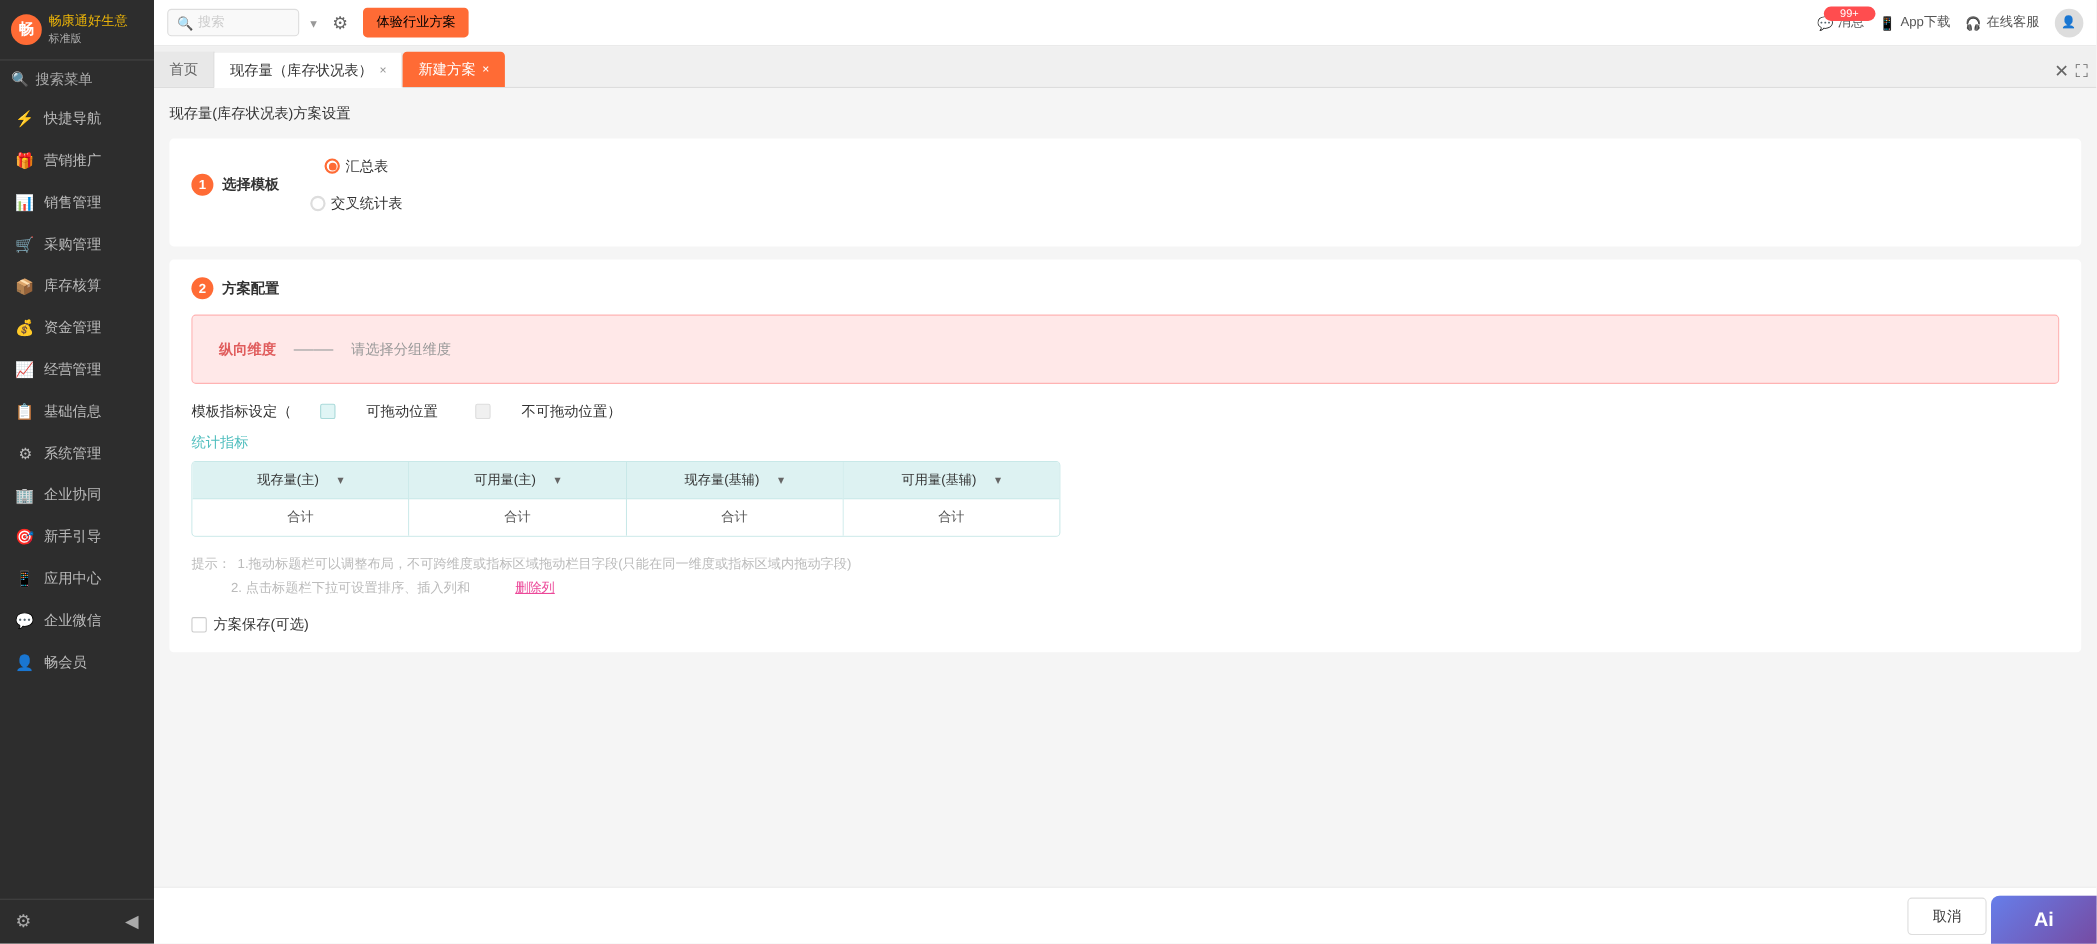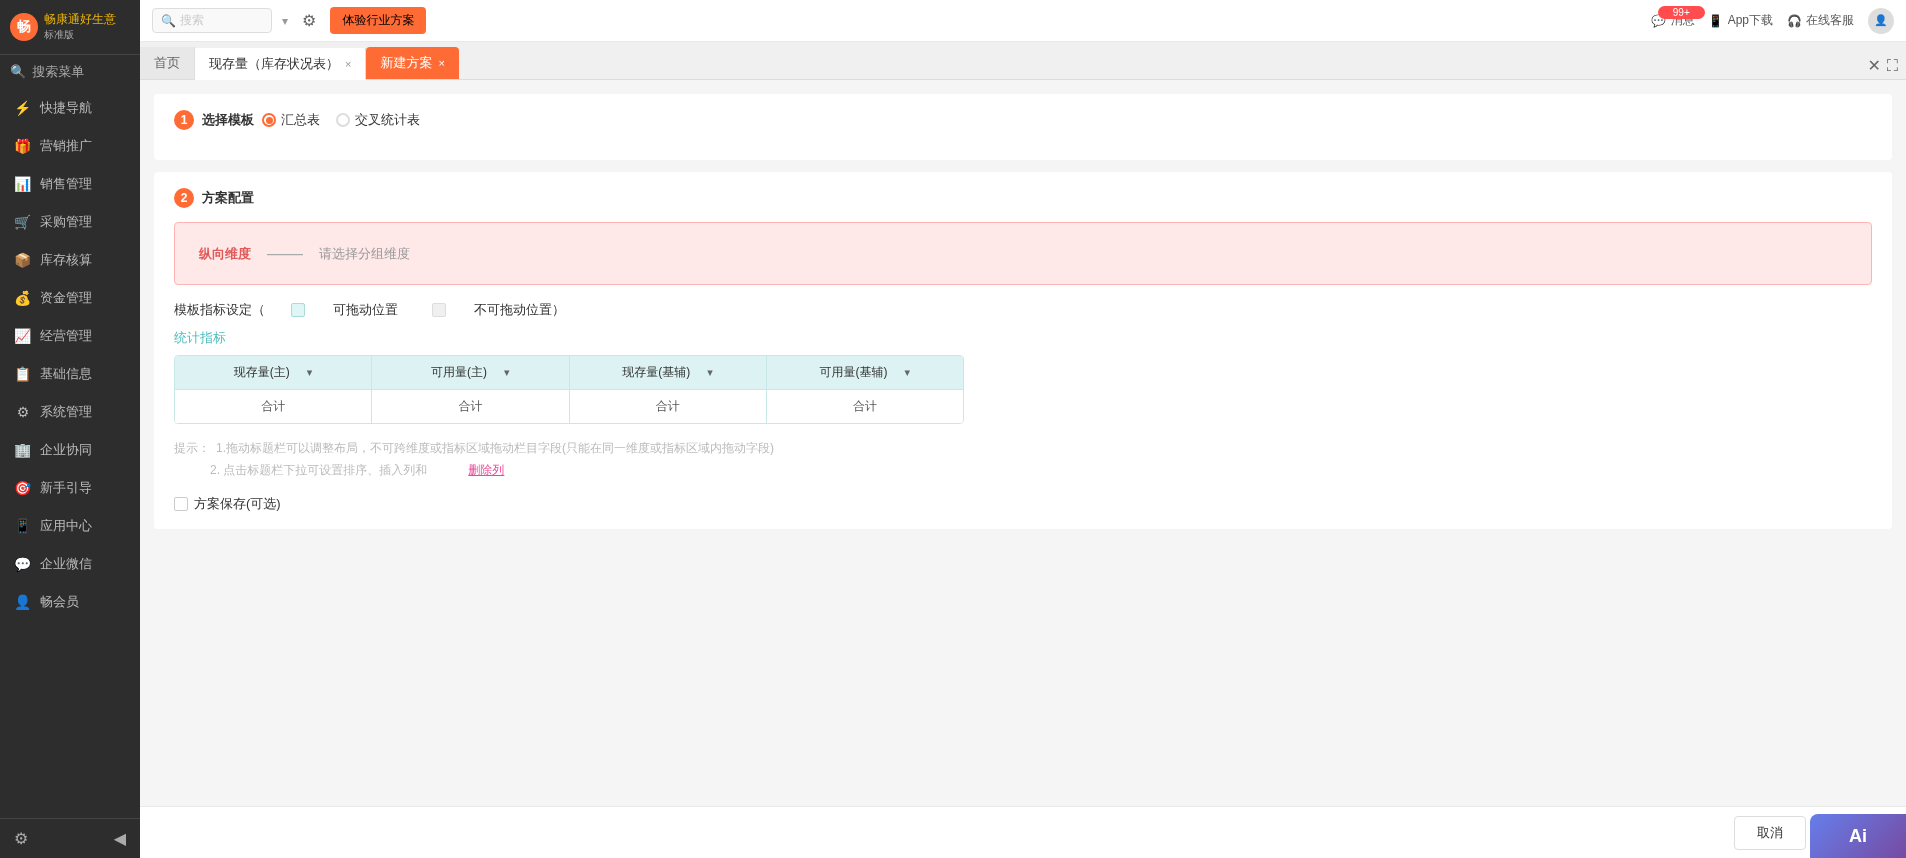--- a/index.html
+++ b/index.html
@@ -386,6 +386,7 @@
 
   <div class="page-body">
 
+    <div class="page-title">现存量(库存状况表)方案设置</div>
 
     <div class="section-card">
       <div class="section-header">

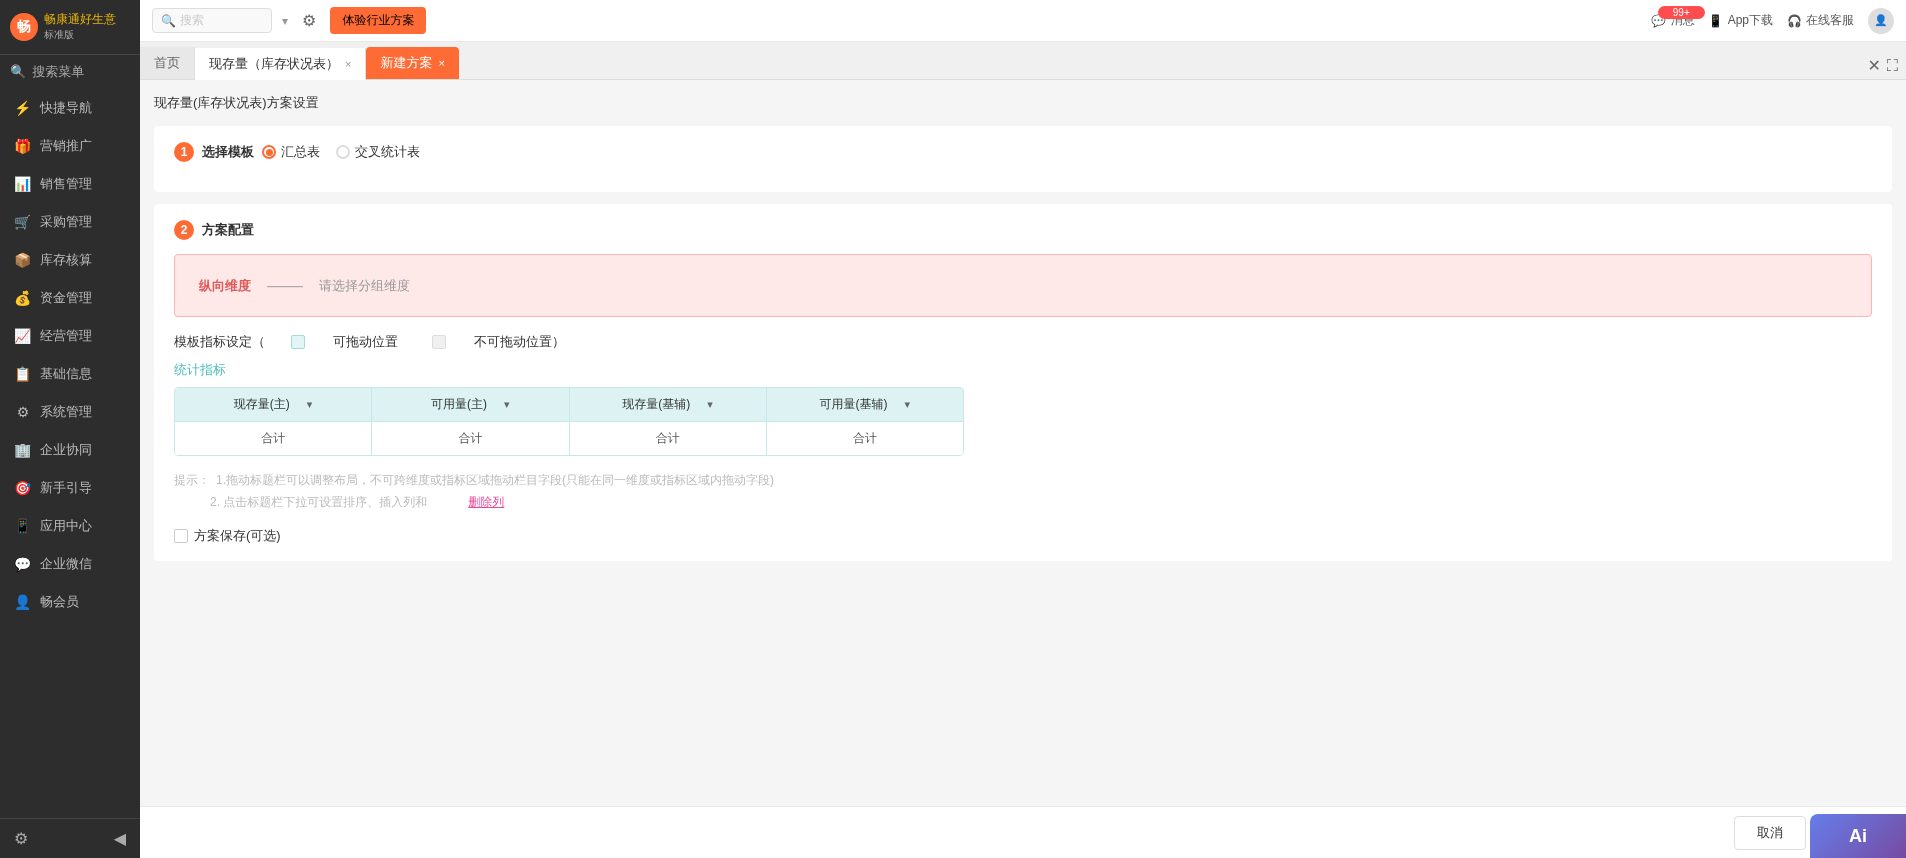--- a/index.html
+++ b/index.html
@@ -392,7 +392,7 @@
       <div class="section-header">
         <div class="section-num">1</div>
         <span class="section-title">选择模板</span>
-        <div class="radio-group" style="margin-left: 0;">
+        <div class="radio-group" style="margin-left: 20px; flex-direction: column;">
           <label class="radio-item">
             <div class="radio-circle checked"></div>
             <span>汇总表</span>

